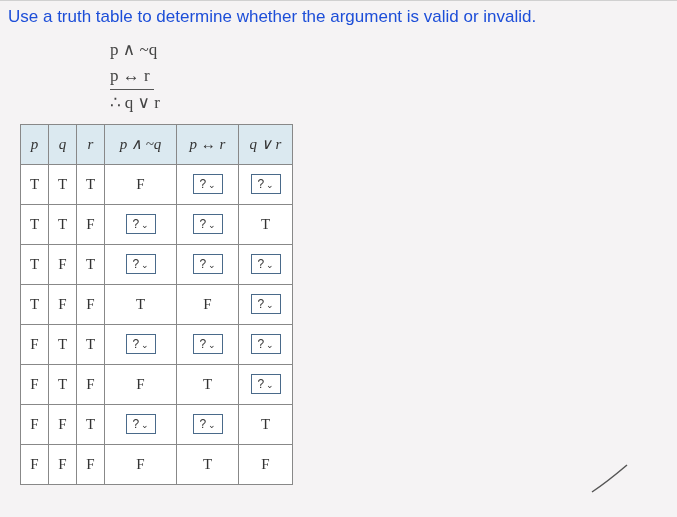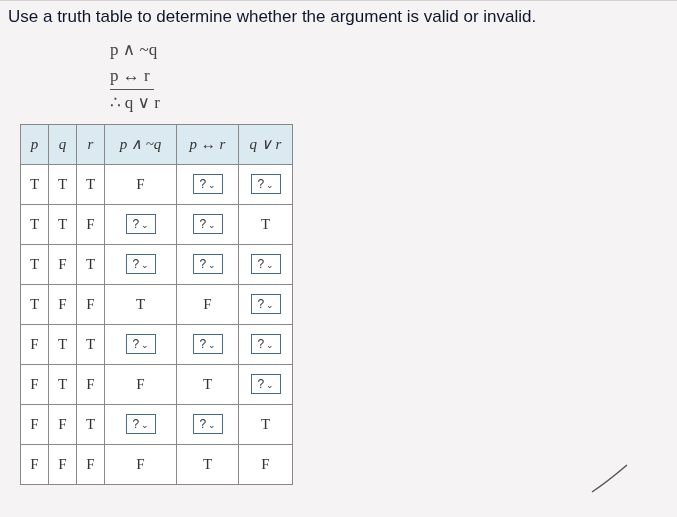--- a/index.html
+++ b/index.html
@@ -14,7 +14,7 @@
     }
     .question {
       font-size: 17px;
-      color: #0f172a;
+      color: #1d4ed8;
       padding: 6px 8px 2px 8px;
       border-top: 1px solid #d0d0d0;
     }

